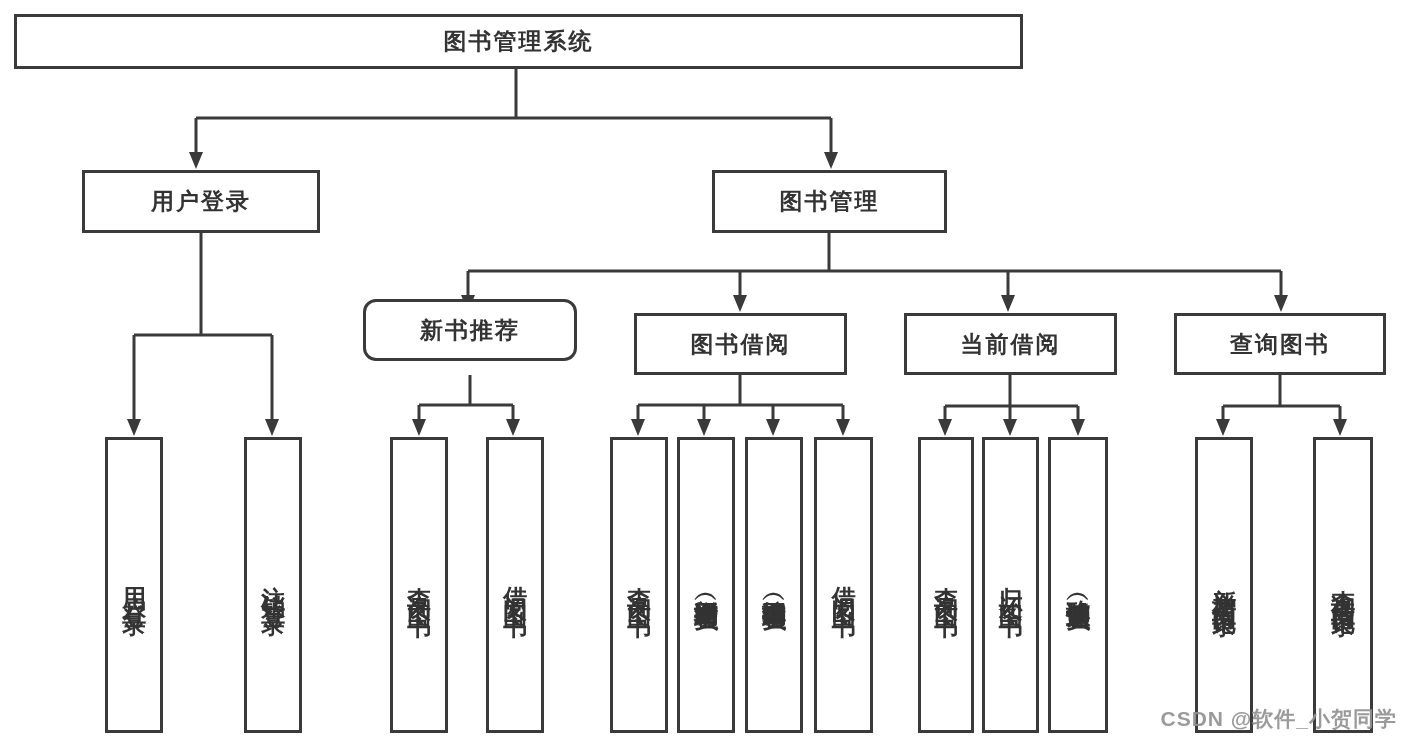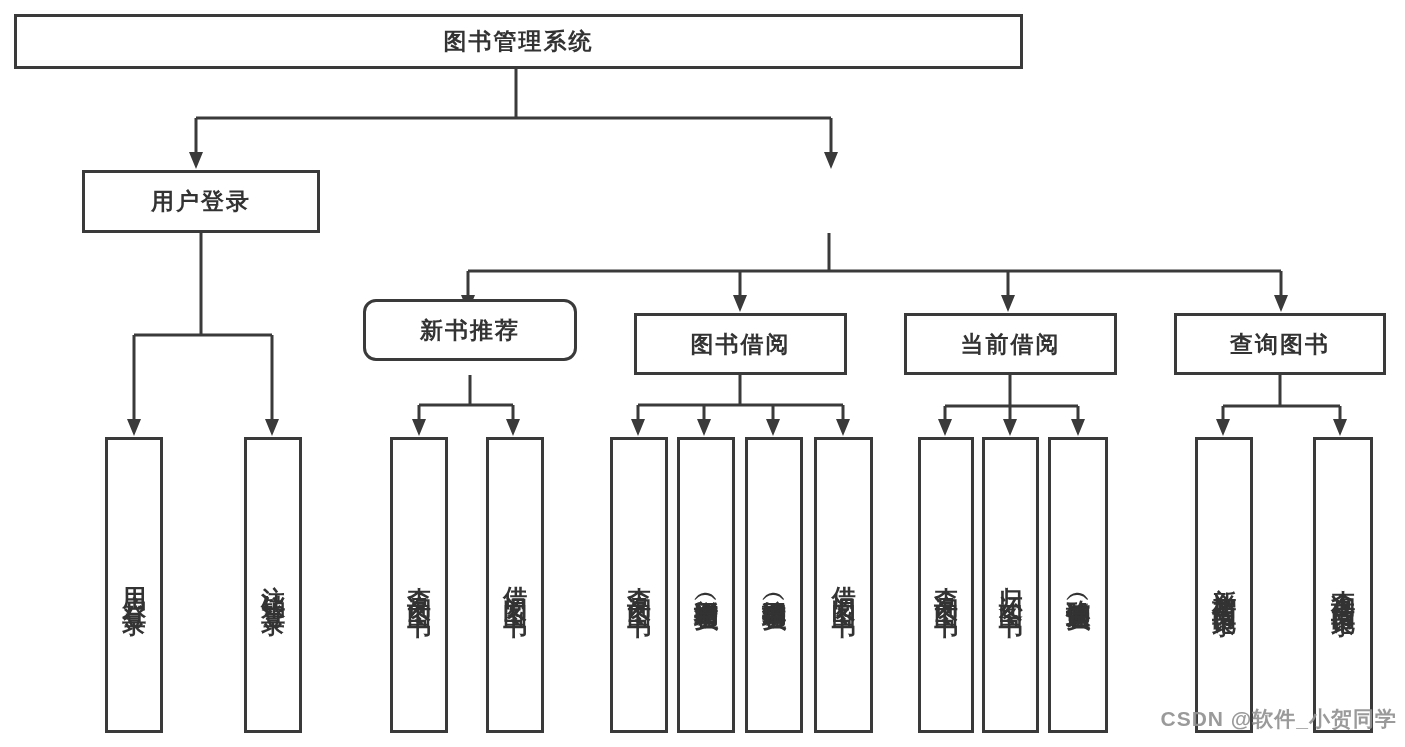--- a/index.html
+++ b/index.html
@@ -120,6 +120,7 @@
   <div class="hbox" id="n-root">图书管理系统</div>
 
   <div class="hbox" id="n-b0">用户登录</div>
+  <div class="hbox" id="n-b1">图书管理</div>
 
   <div class="hbox" id="n-m0">新书推荐</div>
   <div class="hbox" id="n-m1">图书借阅</div>

